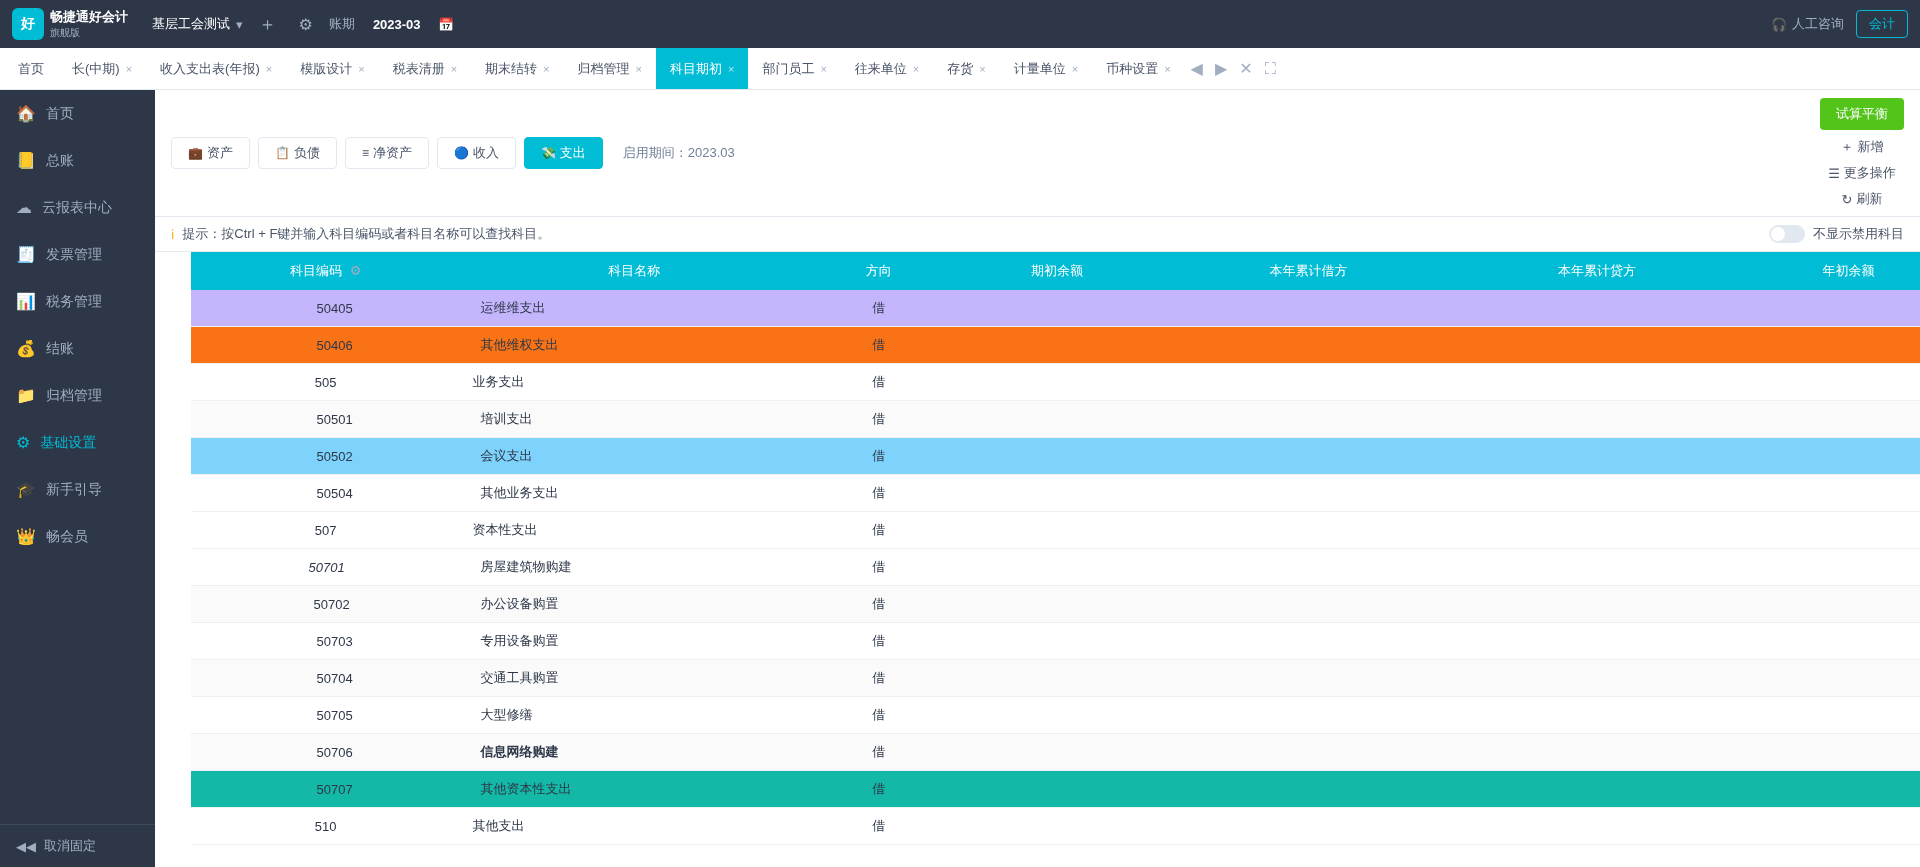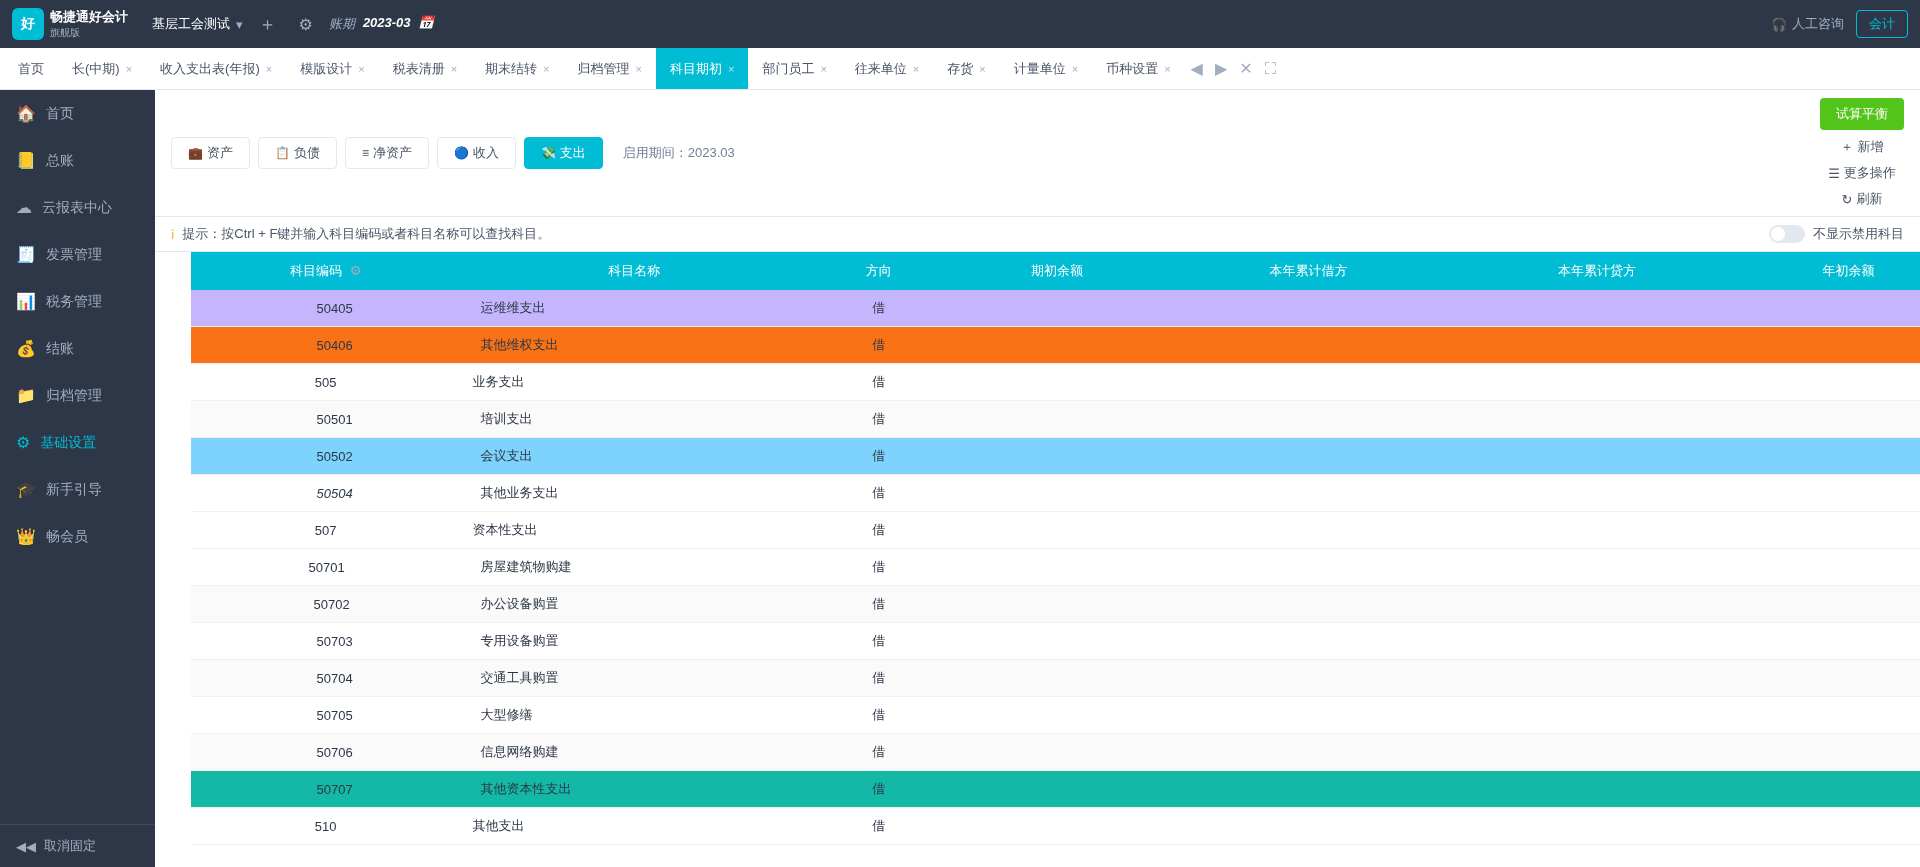--- a/index.html
+++ b/index.html
@@ -41,7 +41,7 @@
       color: #a0aec0; font-size: 16px; cursor: pointer; padding: 0 6px;
     }
     .period-area {
-      display: flex; align-items: flex-start; gap: 8px; color: white; font-style: italic;
+      display: flex; align-items: center; gap: 18px; color: white;
     }
     .period-label { color: #a0aec0; }
     .period-value { color: white; font-weight: bold; }

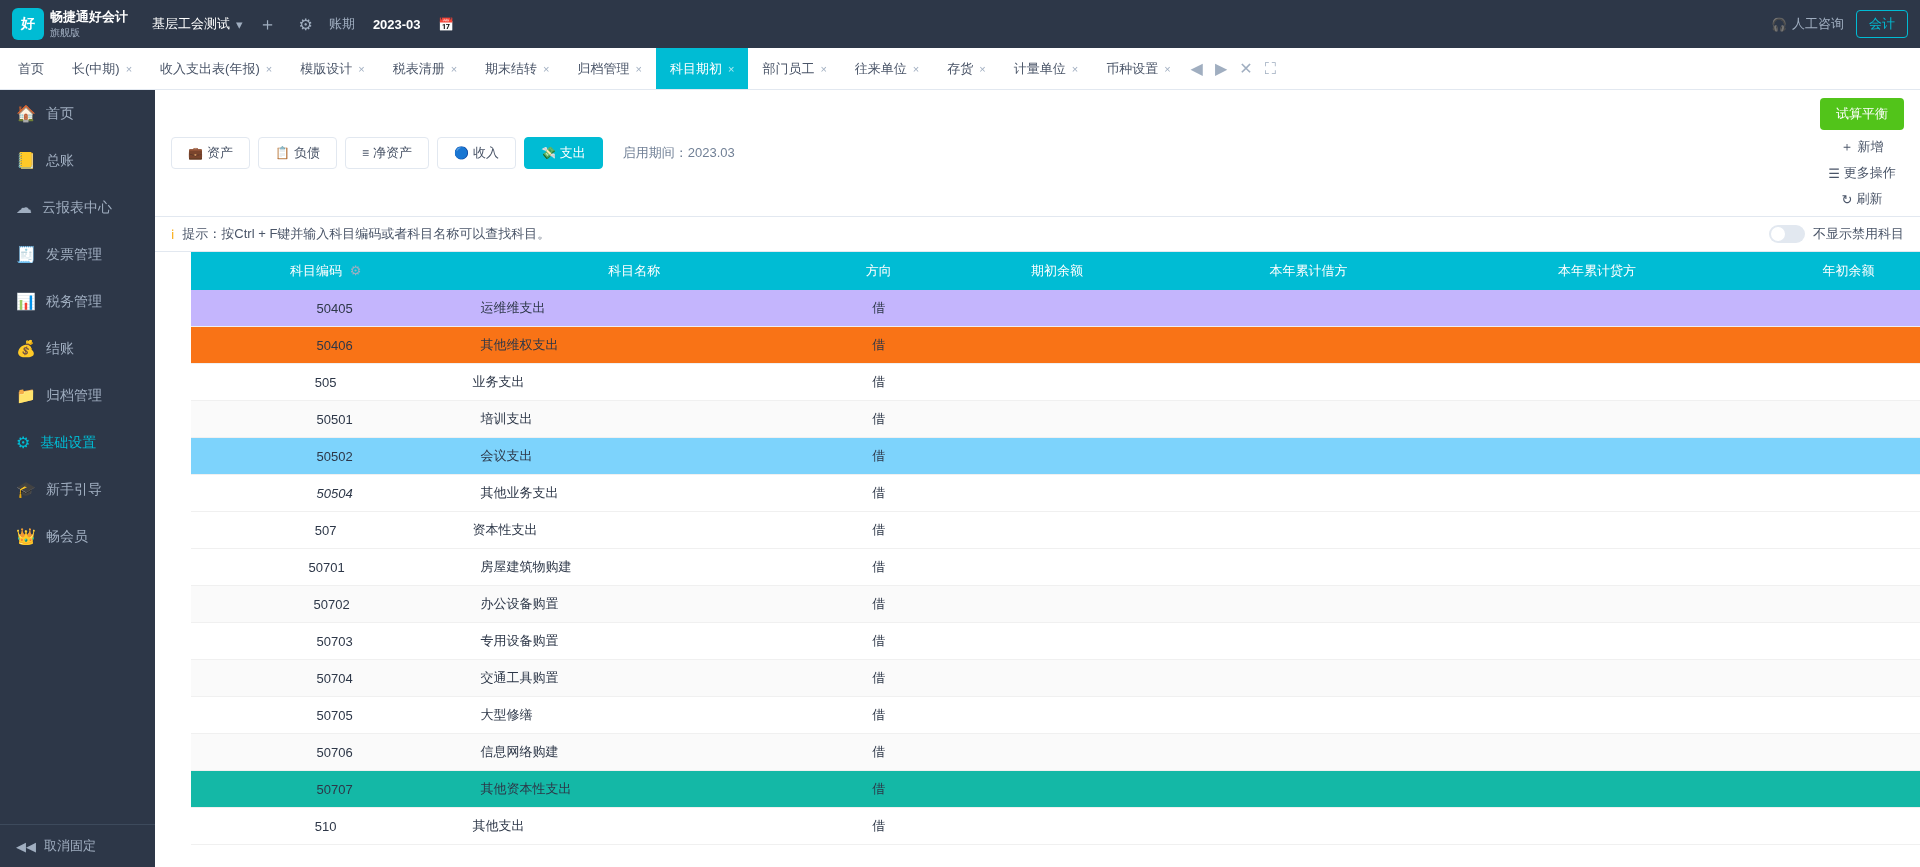--- a/index.html
+++ b/index.html
@@ -533,7 +533,7 @@
               <td></td>
             </tr>
             <tr style="background: rgb(255, 255, 255);">
-              <td style="padding-left: 30px; font-style: italic;">50504</td>
+              <td style="padding-left: 30px;">50504</td>
               <td style="padding-left: 20px;">其他业务支出</td>
               <td>借</td>
               <td></td>

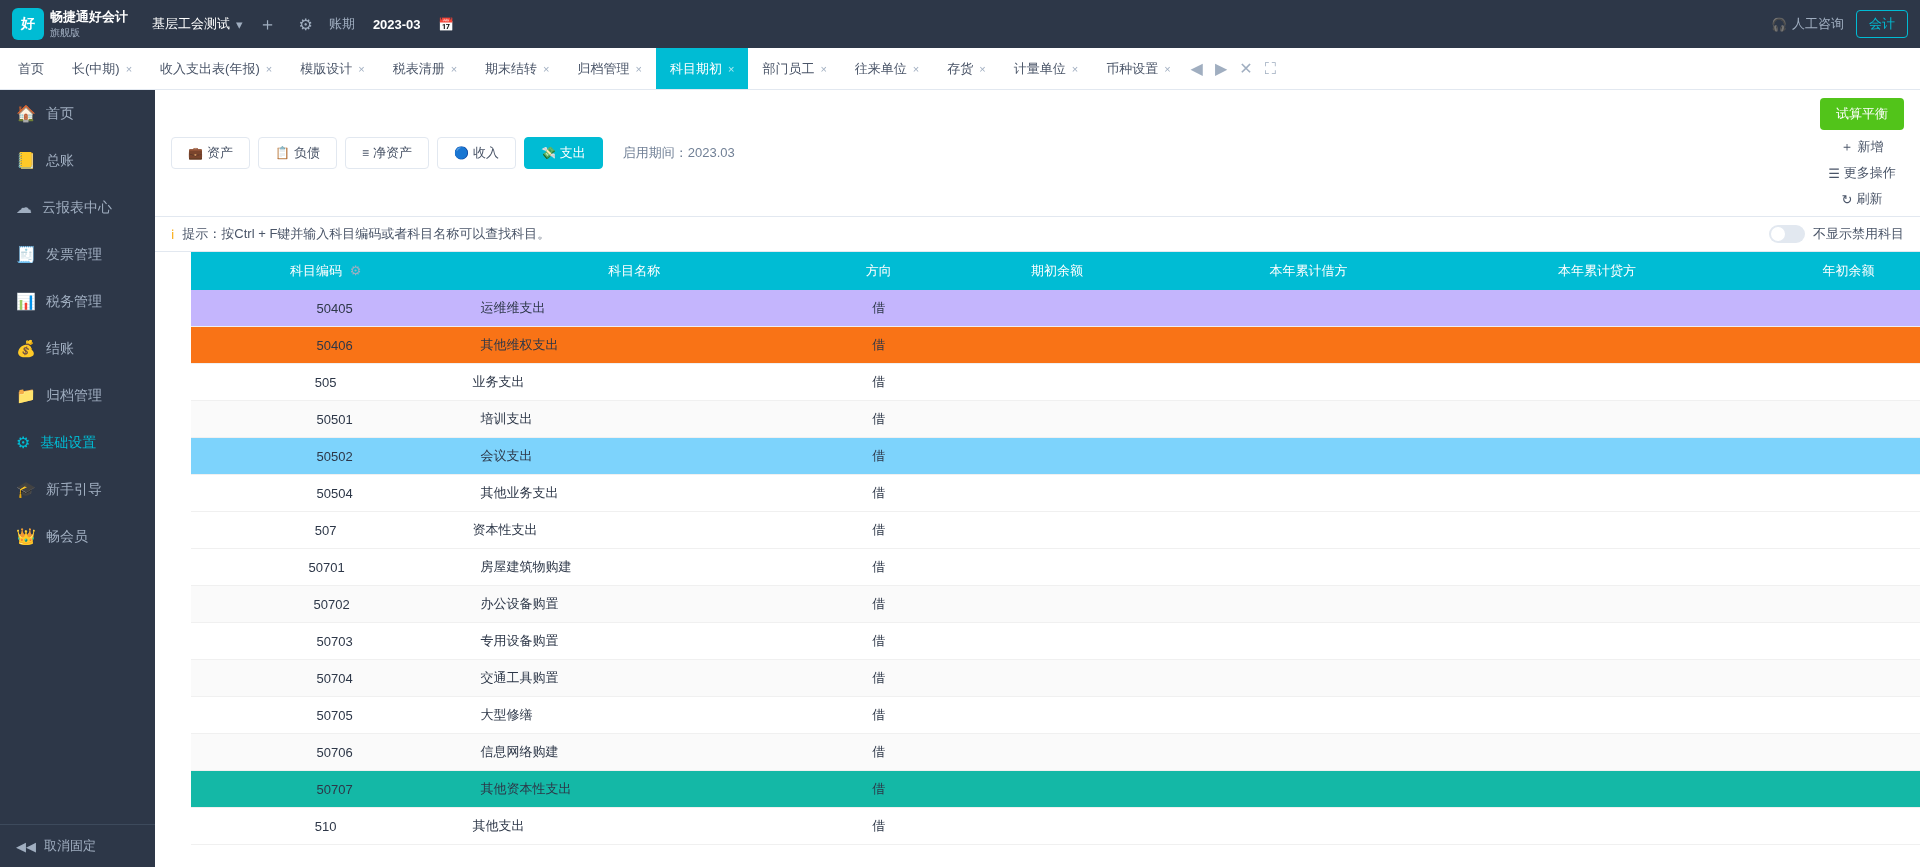--- a/index.html
+++ b/index.html
@@ -551,7 +551,7 @@
               <td></td>
             </tr>
             <tr style="background: rgb(255, 255, 255);">
-              <td style="padding-left: 14px;">50701</td>
+              <td style="padding-left: 14px; font-style: italic;">50701</td>
               <td style="padding-left: 20px;">房屋建筑物购建</td>
               <td>借</td>
               <td></td>

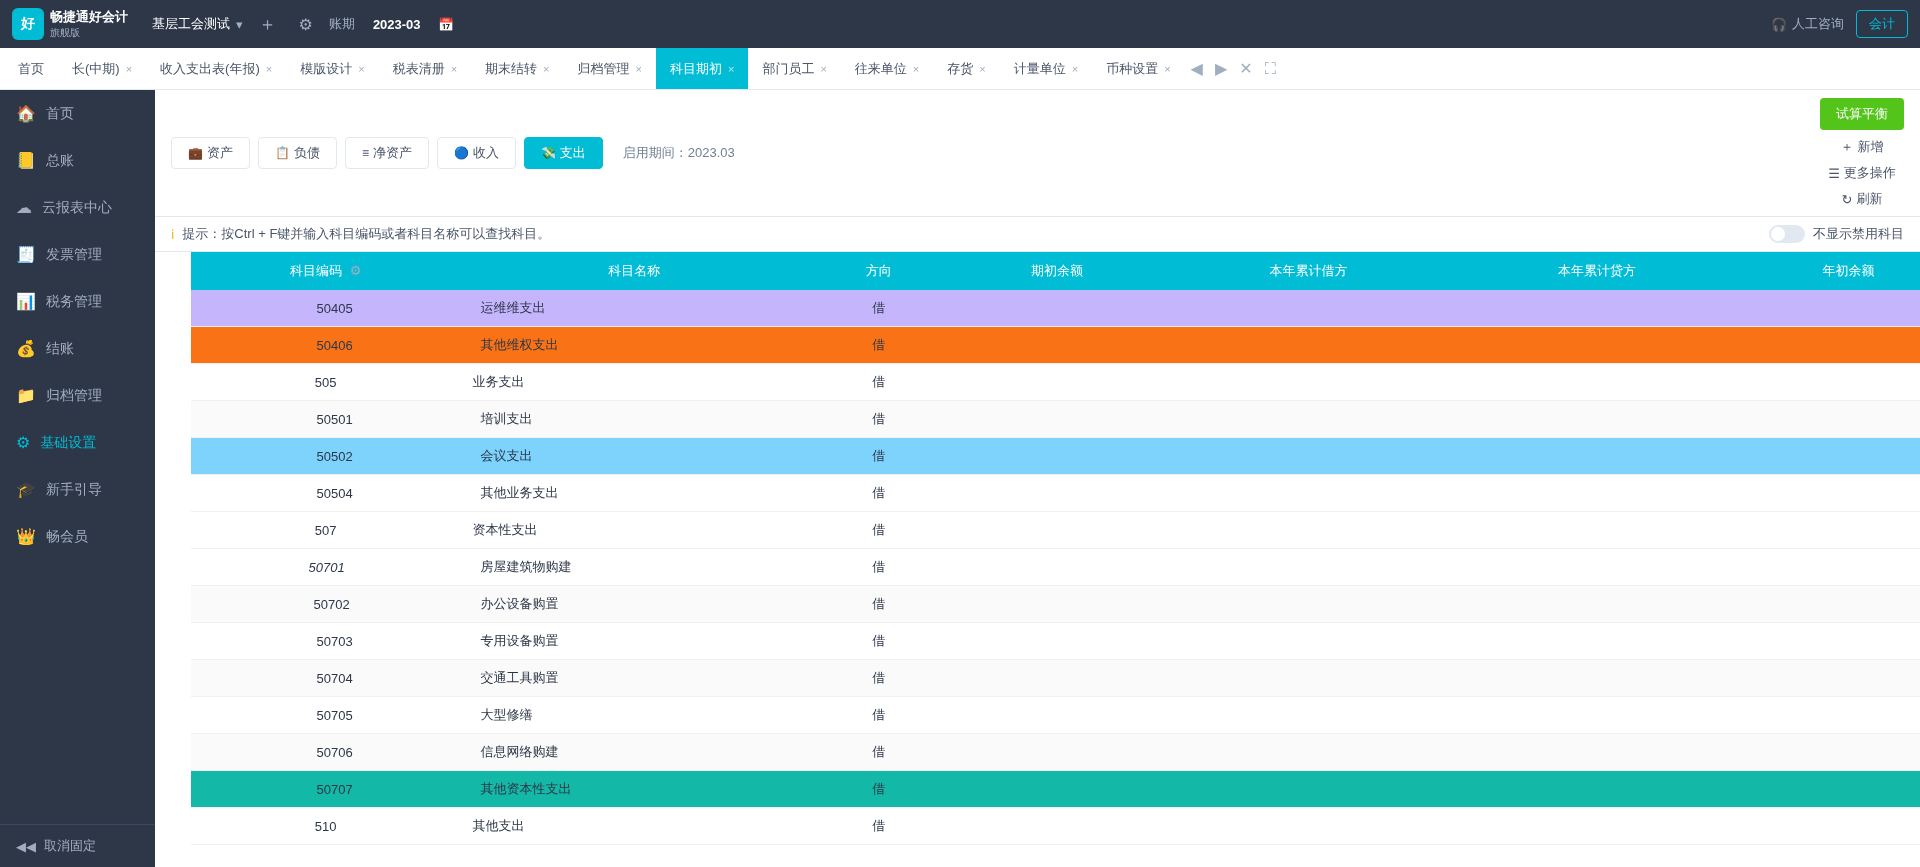--- a/index.html
+++ b/index.html
@@ -597,7 +597,7 @@
             </tr>
             <tr style="background: rgb(250, 250, 250);">
               <td style="padding-left: 30px;">50706</td>
-              <td style="padding-left: 20px;">信息网络购建</td>
+              <td style="padding-left: 20px; font-weight: bold;">信息网络购建</td>
               <td>借</td>
               <td></td>
               <td></td>

